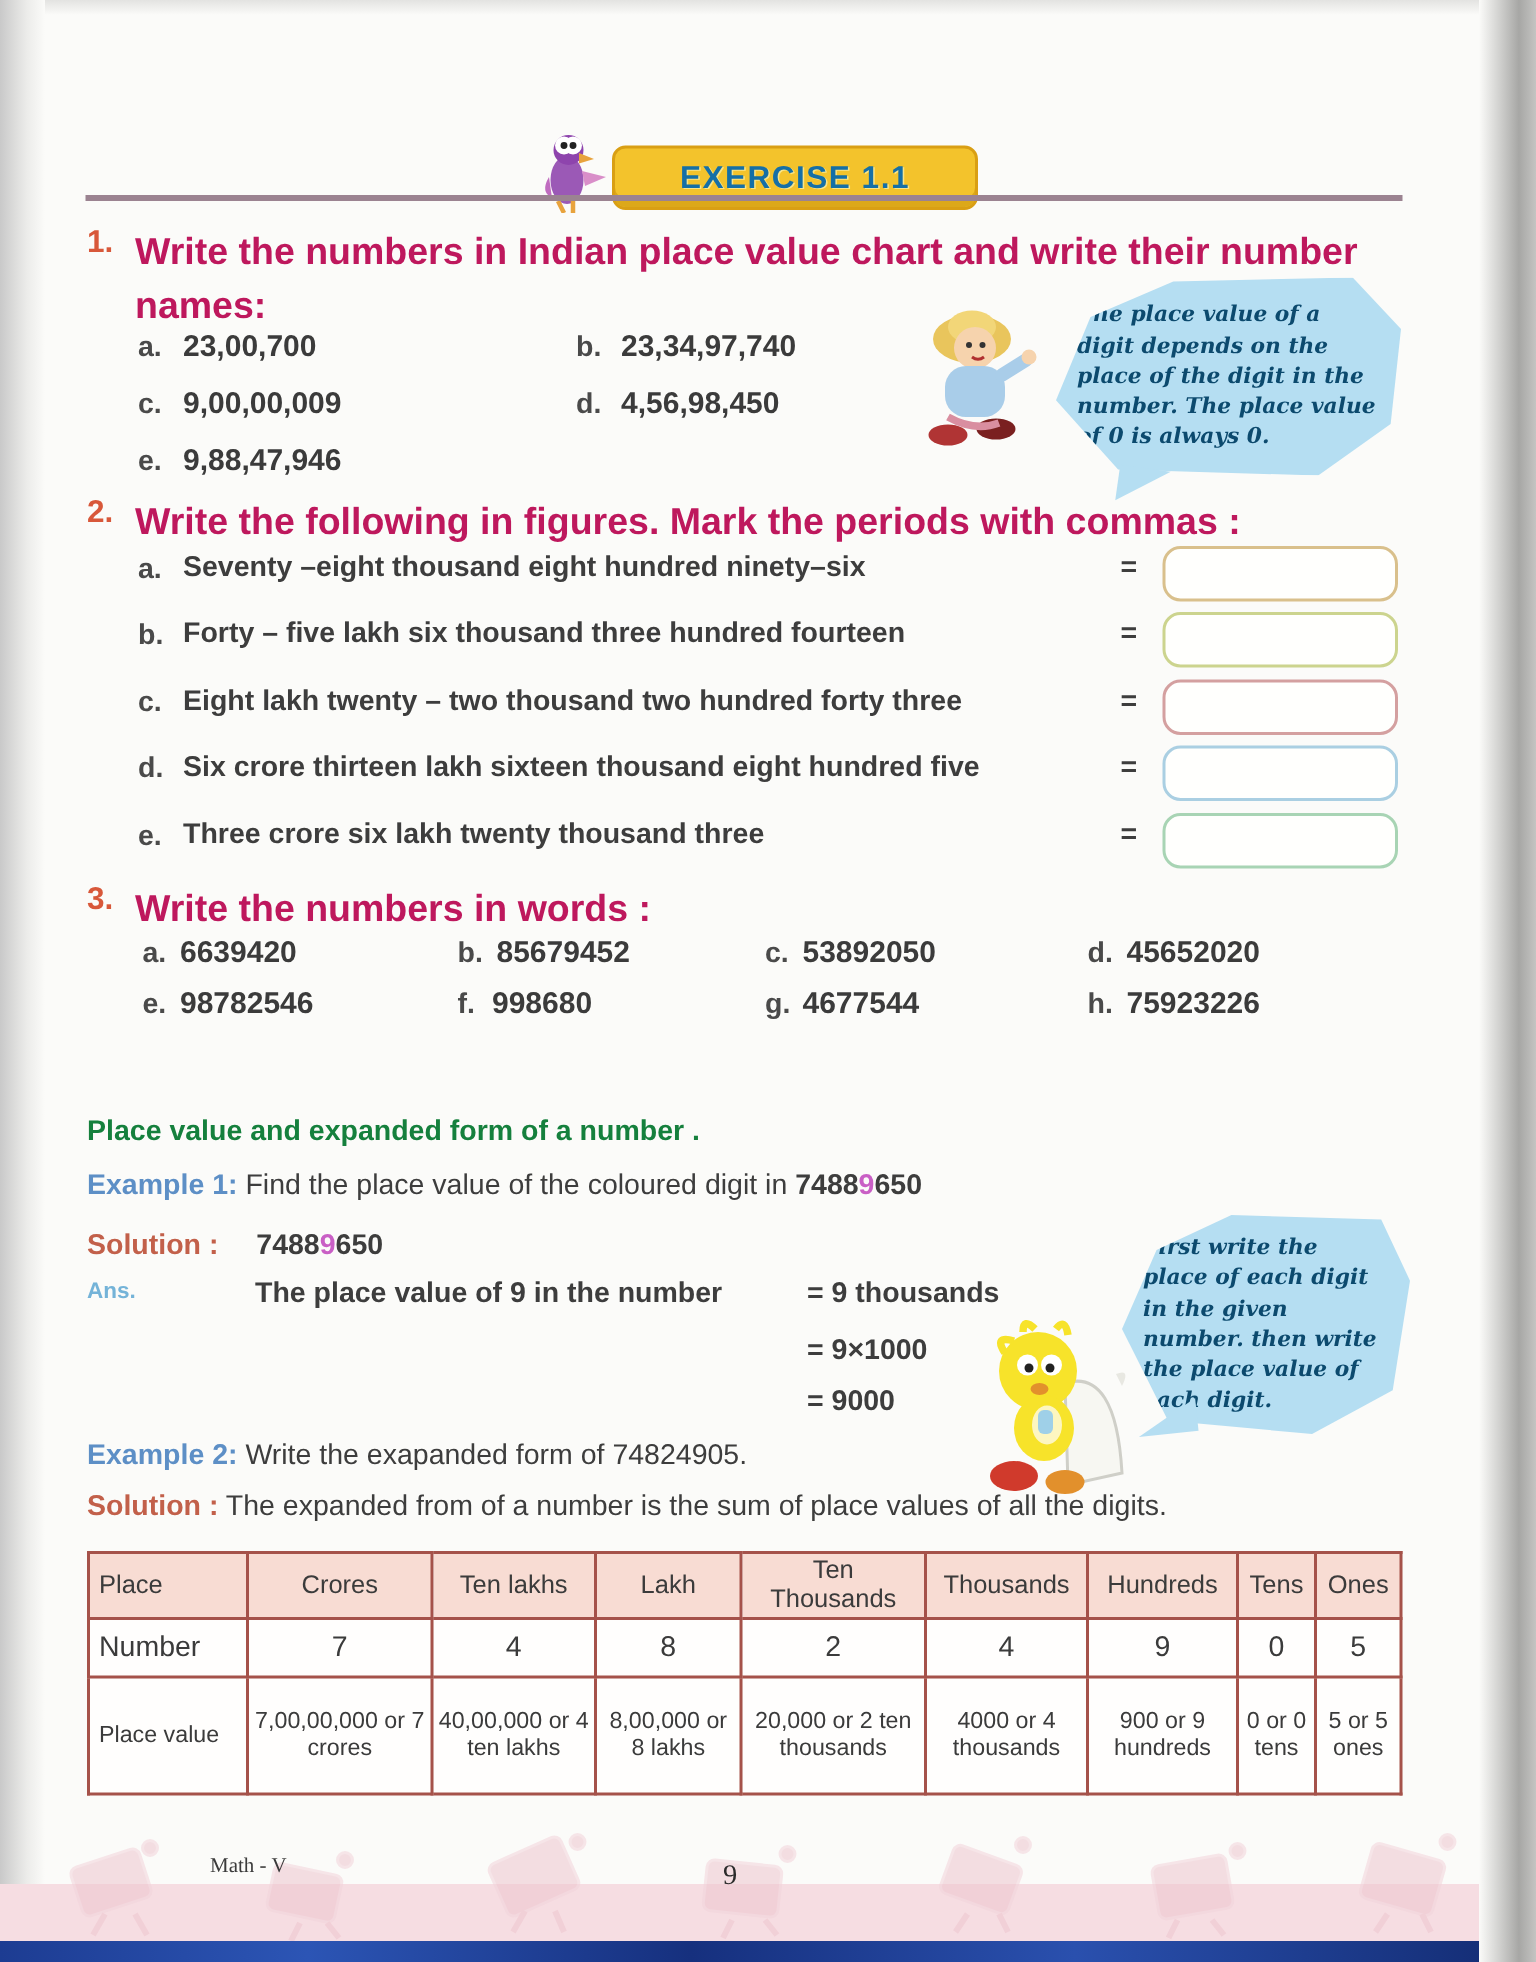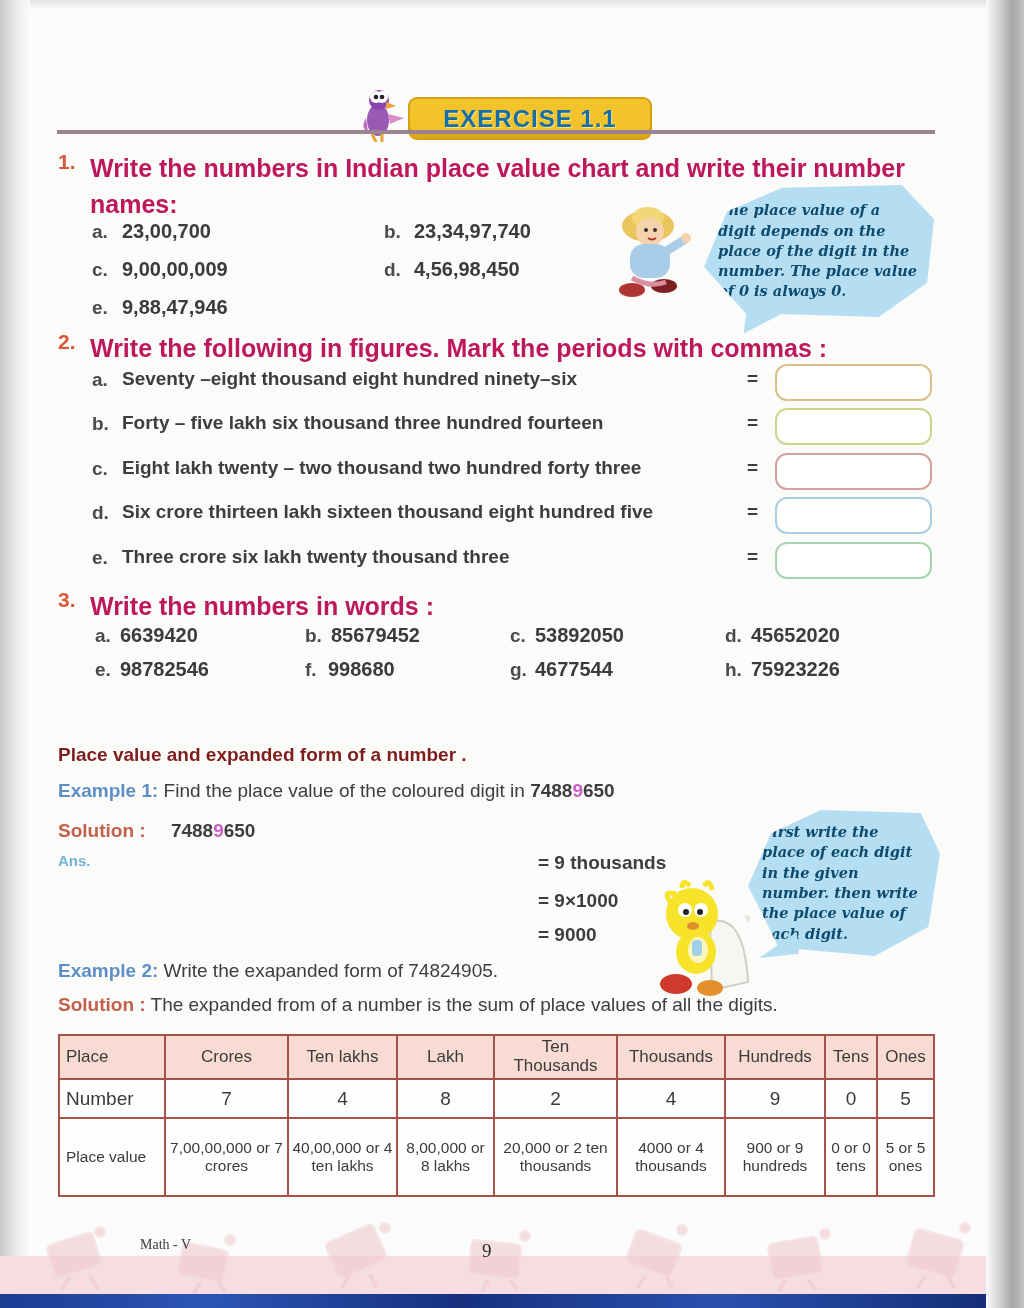--- a/index.html
+++ b/index.html
@@ -12,7 +12,7 @@
   .strip-blue{left:0;bottom:0;width:1024px;height:14px;background:linear-gradient(90deg,#1d3c92,#2c55b5 20%,#16307e 45%,#2a50ae 70%,#122a70);}
   .footer-band{left:0;top:1256px;width:1024px;height:40px;background:#f6dde2;}
   
-  .badge-pill{left:408px;top:97px;width:240px;height:39px;background:#f3c32c;border:2px solid #d99f14;border-radius:9px;box-shadow:inset 0 -6px 0 #dca81a;display:flex;align-items:center;justify-content:center;font-weight:bold;font-size:24px;color:#156fa6;letter-spacing:1px;text-shadow:1px 1px 0 #f8e58a;}
+  .badge-pill{left:408px;top:97px;width:240px;height:39px;background:#f3c32c;border:2px solid #d99f14;border-radius:9px;box-shadow:inset 0 -6px 0 #dca81a;display:flex;align-items:center;justify-content:center;font-weight:bold;font-size:21px;color:#156fa6;letter-spacing:1px;text-shadow:1px 1px 0 #f8e58a;}
   .rule{left:57px;top:130px;width:878px;height:4px;background:#9b8391;}
   
   .qnum{font-weight:bold;font-size:21px;color:#d8583a;}

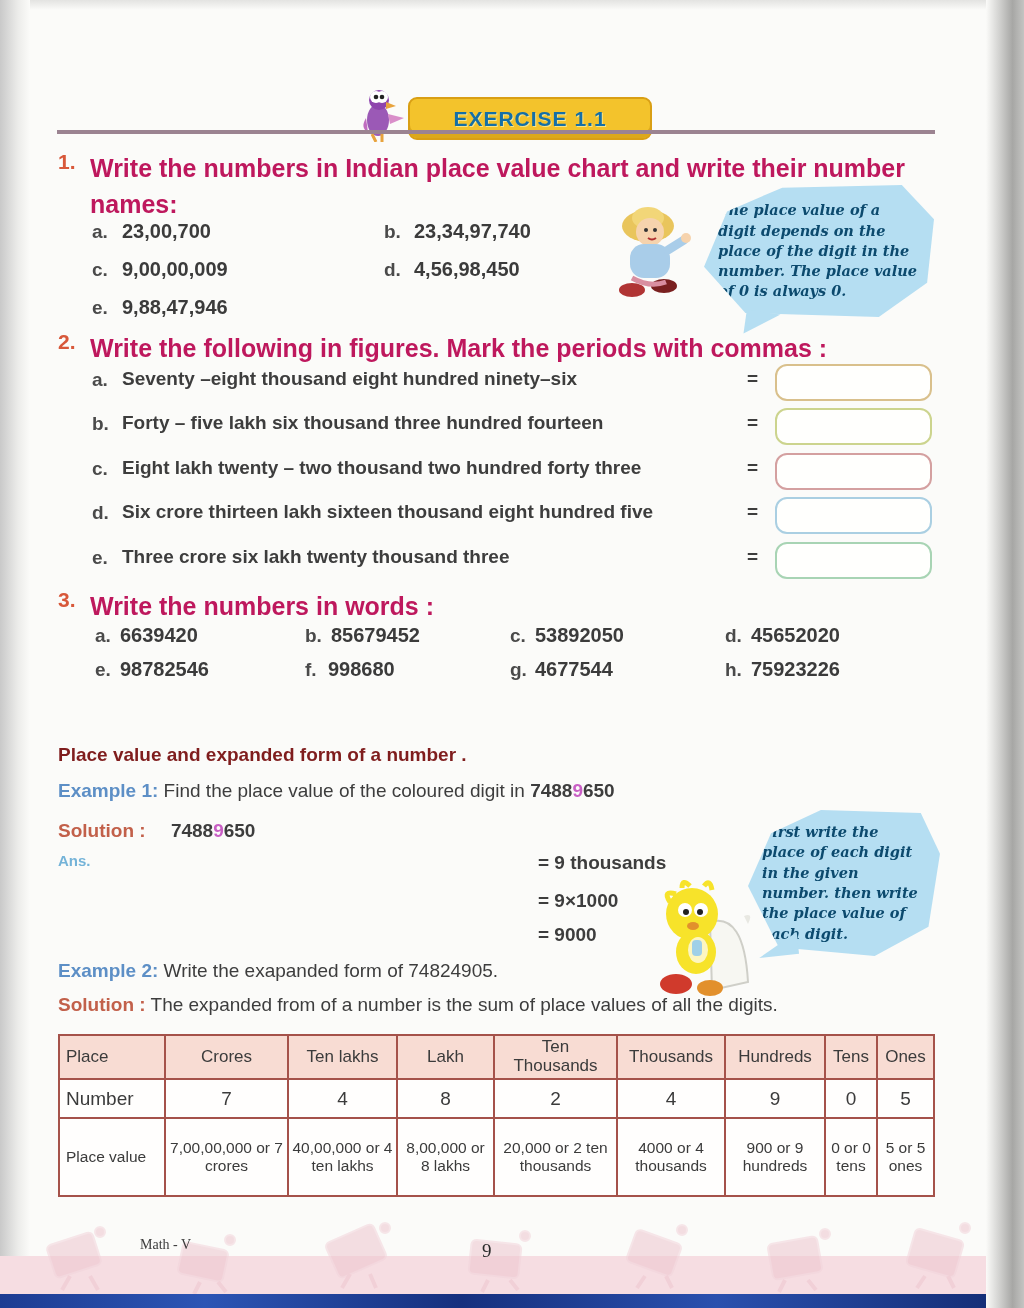--- a/index.html
+++ b/index.html
@@ -32,7 +32,7 @@
   .bub2tail{left:758px;top:934px;width:0;height:0;border-right:40px solid #b5def2;border-top:22px solid transparent;transform:rotate(-6deg);}
   
   .uhead{font-weight:bold;font-size:27px;color:#7c2d8d;}
-  .subhead{font-weight:bold;font-size:19px;color:#7f1d1d;}
+  .subhead{font-weight:bold;font-size:19px;color:#15803d;}
   .exlabel{font-weight:bold;font-size:19px;color:#5d8fc6;}
   .sollabel{font-weight:bold;font-size:19px;color:#c2604a;margin-top:16px;}
   .anslabel{font-weight:bold;font-size:15px;color:#74b3d8;}

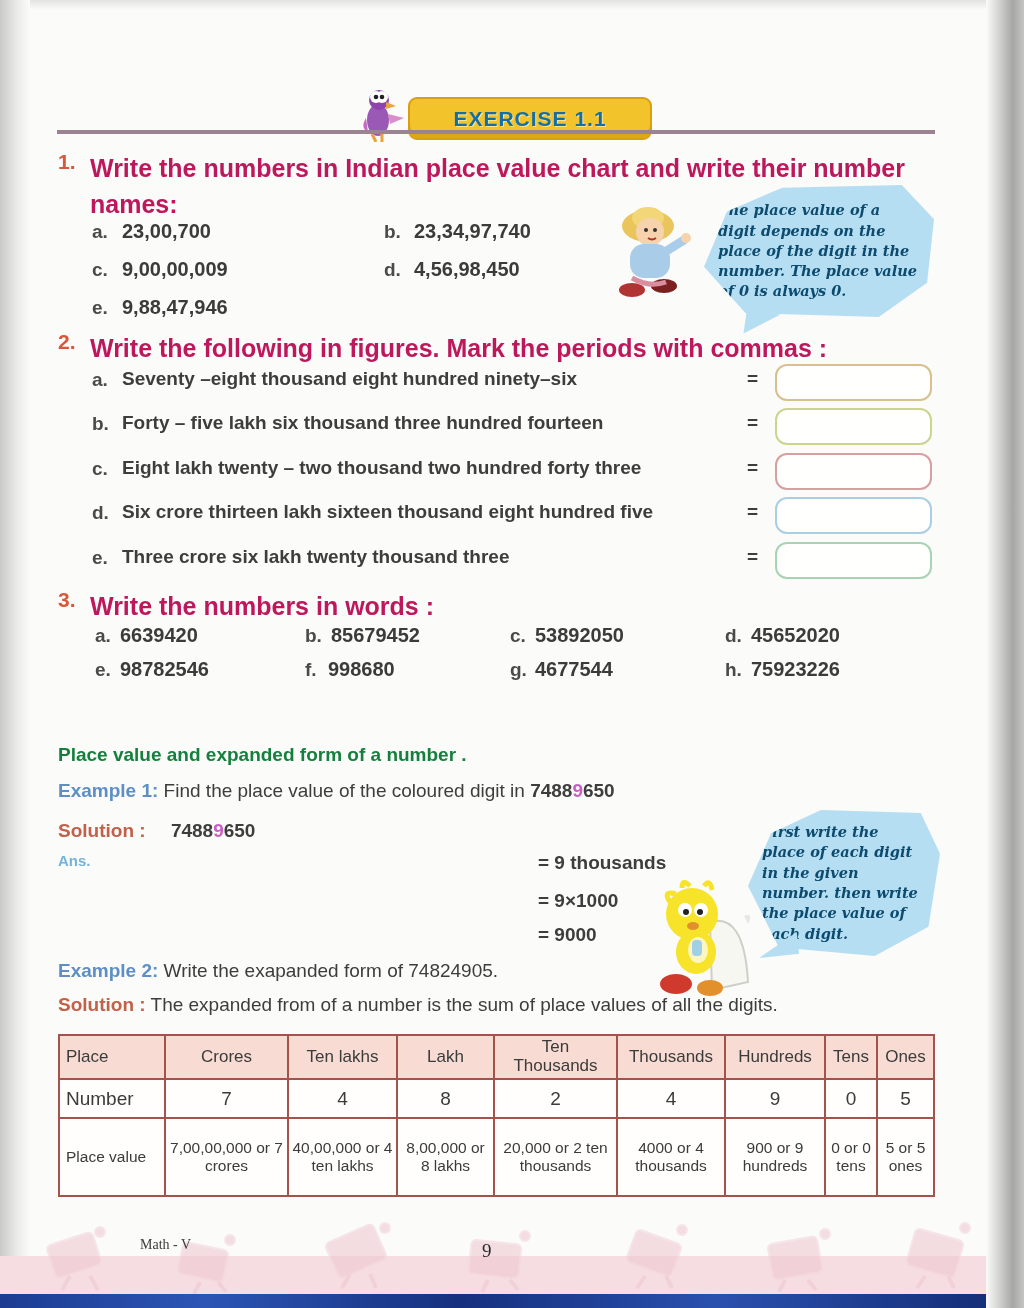--- a/index.html
+++ b/index.html
@@ -175,6 +175,7 @@
   </div>
 
   <div class="abs anslabel" style="left:58px;top:852px;">Ans.</div>
+  <div class="abs plain semib" style="left:170px;top:852px;">The place value of 9 in the number</div>
   <div class="abs plain semib" style="left:538px;top:852px;">= 9 thousands</div>
   <div class="abs plain semib" style="left:538px;top:890px;">= 9×1000</div>
   <div class="abs plain semib" style="left:538px;top:924px;">= 9000</div>

